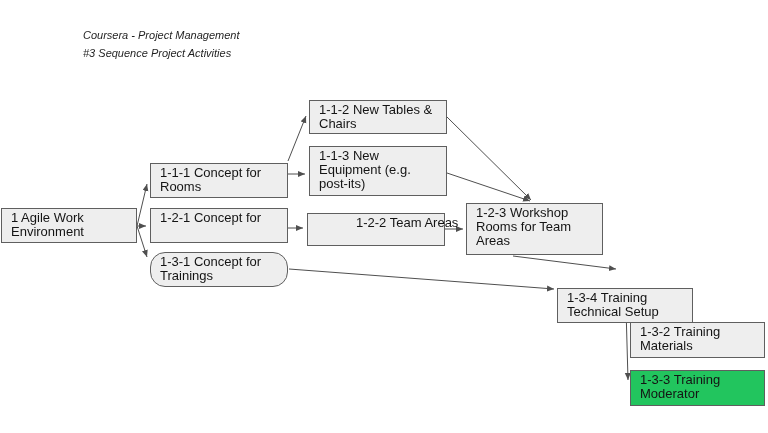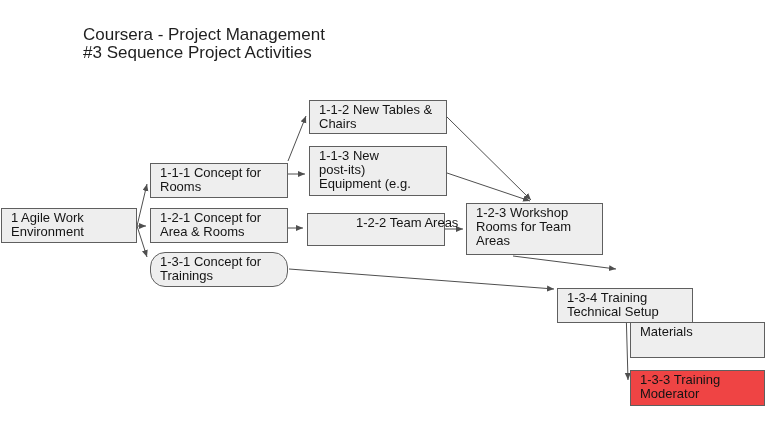--- a/index.html
+++ b/index.html
@@ -19,10 +19,11 @@
     position: absolute;
     left: 83px;
     top: 26px;
-    font-size: 17px;
+    font-size: 11px;
     line-height: 18px;
     color: #1f1f1f;
     white-space: nowrap;
+    font-style: italic;
   }
   #edges-layer {
     position: absolute;

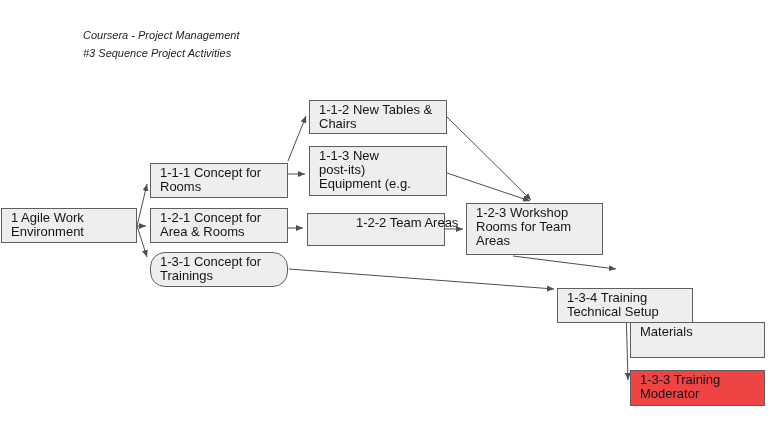--- a/index.html
+++ b/index.html
@@ -109,8 +109,8 @@
       </div>
       <div class="node" style="left: 309px; top: 146px; width: 138px; height: 50px; background: rgb(238, 238, 238); border-color: rgb(95, 95, 95); color: rgb(20, 20, 20);">
         <div class="node-line">1-1-3 New</div>
+        <div class="node-line">Equipment (e.g.</div>
         <div class="node-line">post-its)</div>
-        <div class="node-line">Equipment (e.g.</div>
       </div>
       <div class="node" style="left: 307px; top: 213px; width: 138px; height: 33px; background: rgb(238, 238, 238); border-color: rgb(95, 95, 95); color: rgb(20, 20, 20); padding-left: 48px;">
         <div class="node-line">1-2-2 Team Areas</div>

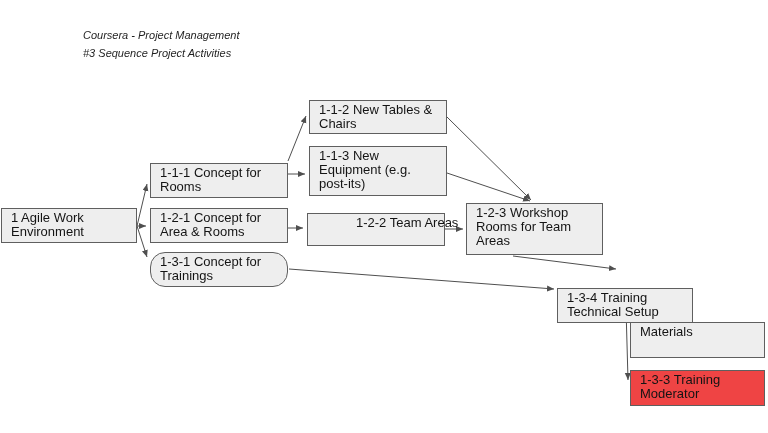--- a/index.html
+++ b/index.html
@@ -97,7 +97,6 @@
       </div>
       <div class="node" style="left: 150px; top: 208px; width: 138px; height: 35px; background: rgb(238, 238, 238); border-color: rgb(95, 95, 95); color: rgb(20, 20, 20);">
         <div class="node-line">1-2-1 Concept for</div>
-        <div class="node-line">Area &amp; Rooms</div>
       </div>
       <div class="node" style="left: 150px; top: 252px; width: 138px; height: 35px; background: rgb(238, 238, 238); border-color: rgb(95, 95, 95); color: rgb(20, 20, 20); border-radius: 15px;">
         <div class="node-line">1-3-1 Concept for</div>

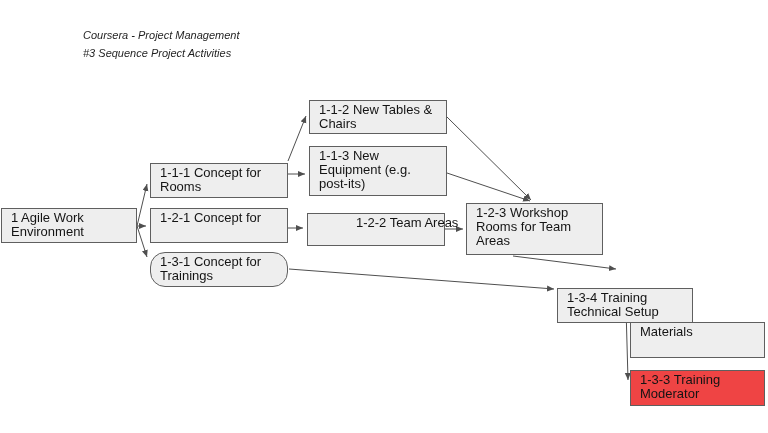--- a/index.html
+++ b/index.html
@@ -124,6 +124,7 @@
         <div class="node-line">Technical Setup</div>
       </div>
       <div class="node" style="left: 630px; top: 322px; width: 135px; height: 36px; background: rgb(238, 238, 238); border-color: rgb(95, 95, 95); color: rgb(20, 20, 20);">
+        <div class="node-line">1-3-2 Training</div>
         <div class="node-line">Materials</div>
       </div>
       <div class="node" style="left: 630px; top: 370px; width: 135px; height: 36px; background: #ef4444; border-color: rgb(95, 95, 95); color: rgb(20, 20, 20);">

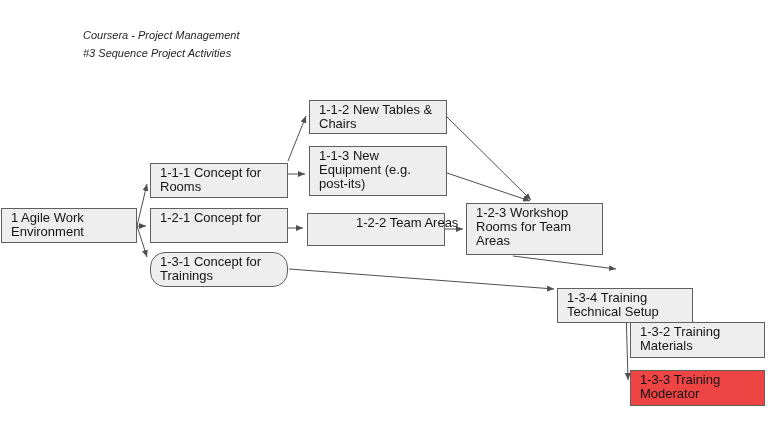--- a/index.html
+++ b/index.html
@@ -127,7 +127,7 @@
         <div class="node-line">1-3-2 Training</div>
         <div class="node-line">Materials</div>
       </div>
-      <div class="node" style="left: 630px; top: 370px; width: 135px; height: 36px; background: #ef4444; border-color: rgb(95, 95, 95); color: rgb(20, 20, 20);">
+      <div class="node" style="left: 630px; top: 370px; width: 135px; height: 36px; background: #22c55e; border-color: rgb(95, 95, 95); color: rgb(20, 20, 20);">
         <div class="node-line">1-3-3 Training</div>
         <div class="node-line">Moderator</div>
       </div>

